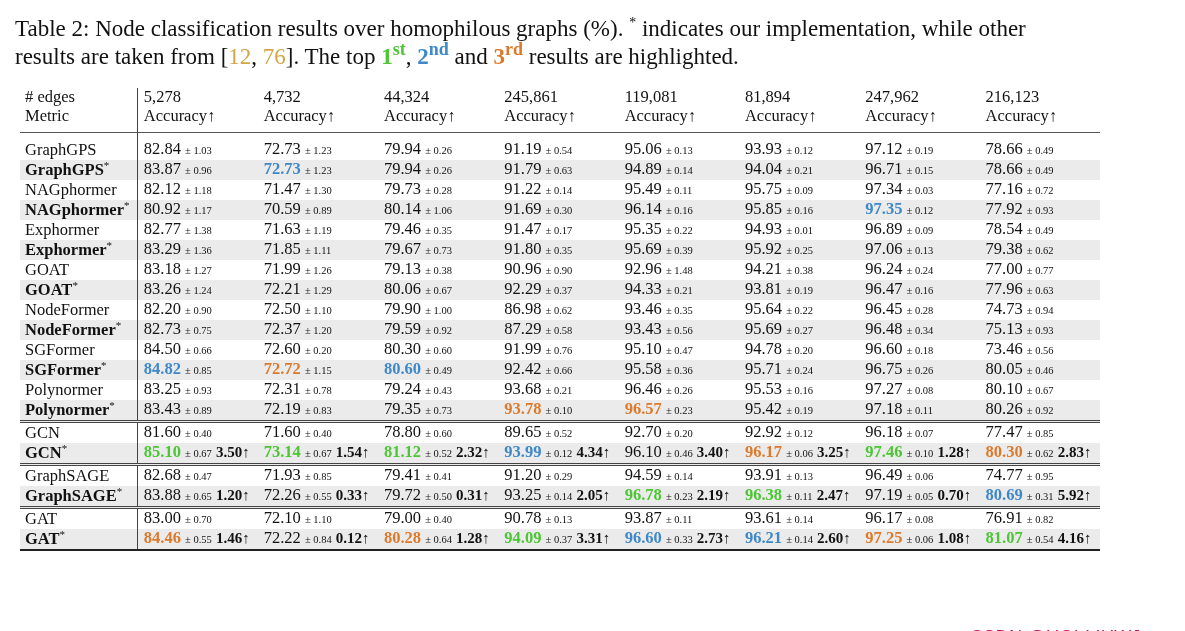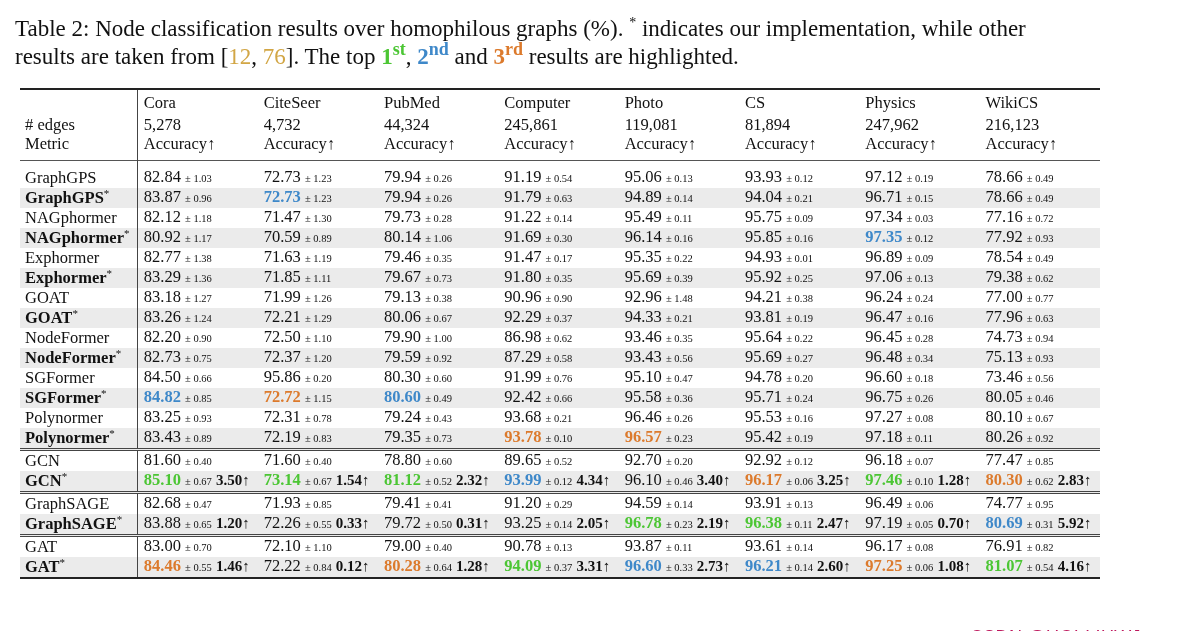--- a/index.html
+++ b/index.html
@@ -72,17 +72,6 @@
         <col class="cd">
     </colgroup>
     <tbody id="tbody">
-        <tr class="hdr top-rule">
-          <td class="name first-col"></td>
-          <td class="v">Cora</td>
-          <td class="v">CiteSeer</td>
-          <td class="v">PubMed</td>
-          <td class="v">Computer</td>
-          <td class="v">Photo</td>
-          <td class="v">CS</td>
-          <td class="v">Physics</td>
-          <td class="v">WikiCS</td>
-        </tr>
         <tr class="row stat">
           <td class="name first-col"># edges</td>
           <td class="v">5,278</td>

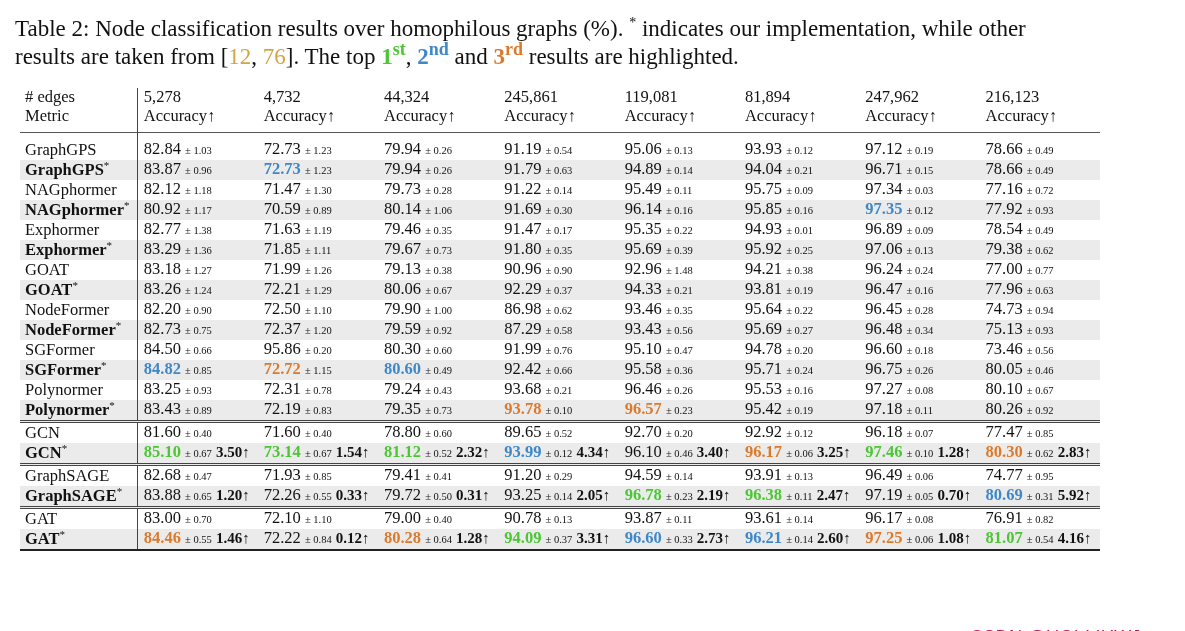--- a/index.html
+++ b/index.html
@@ -207,7 +207,7 @@
         <tr class="row">
           <td class="name first-col"><span class="">SGFormer</span></td>
           <td class="v"><span class="mean">84.50</span> <span class="std">± 0.66</span></td>
-          <td class="v"><span class="mean">95.86</span> <span class="std">± 0.20</span></td>
+          <td class="v"><span class="mean">72.60</span> <span class="std">± 0.20</span></td>
           <td class="v"><span class="mean">80.30</span> <span class="std">± 0.60</span></td>
           <td class="v"><span class="mean">91.99</span> <span class="std">± 0.76</span></td>
           <td class="v"><span class="mean">95.10</span> <span class="std">± 0.47</span></td>

